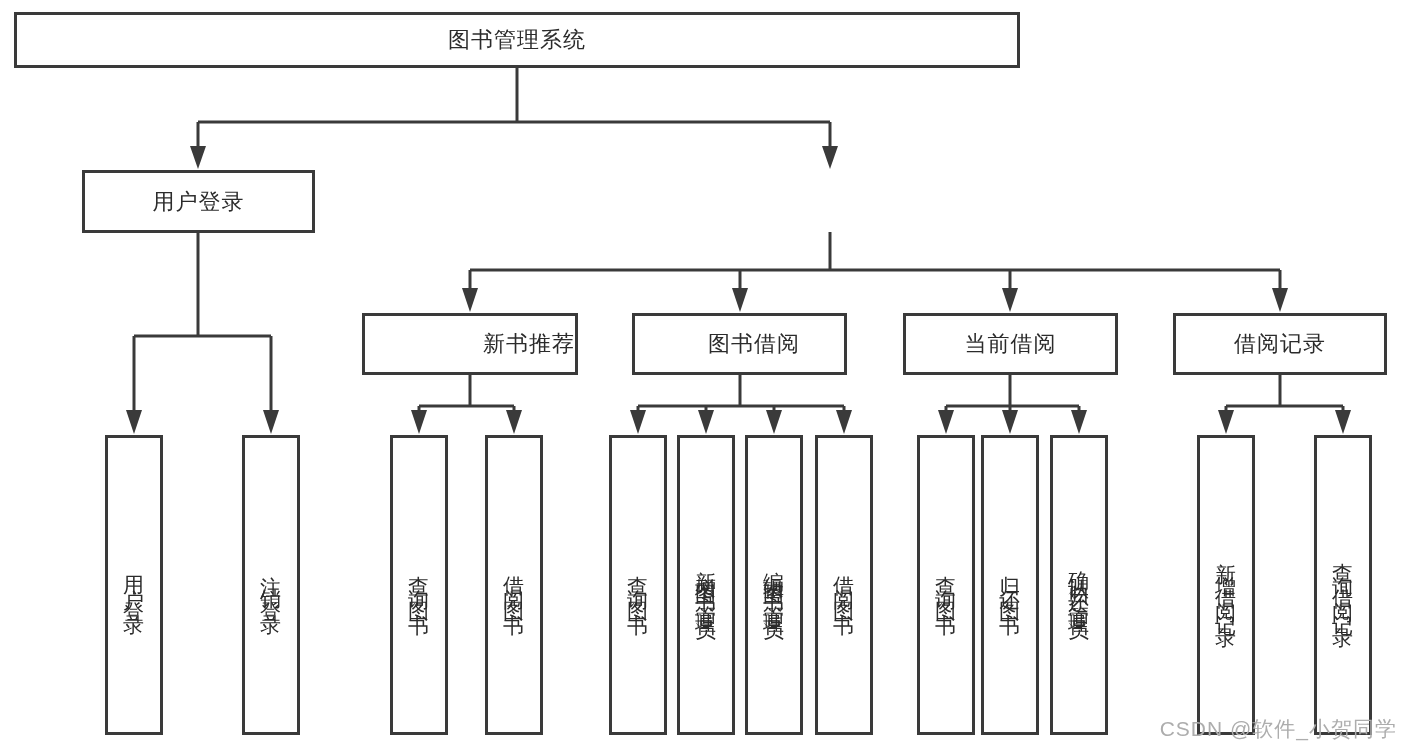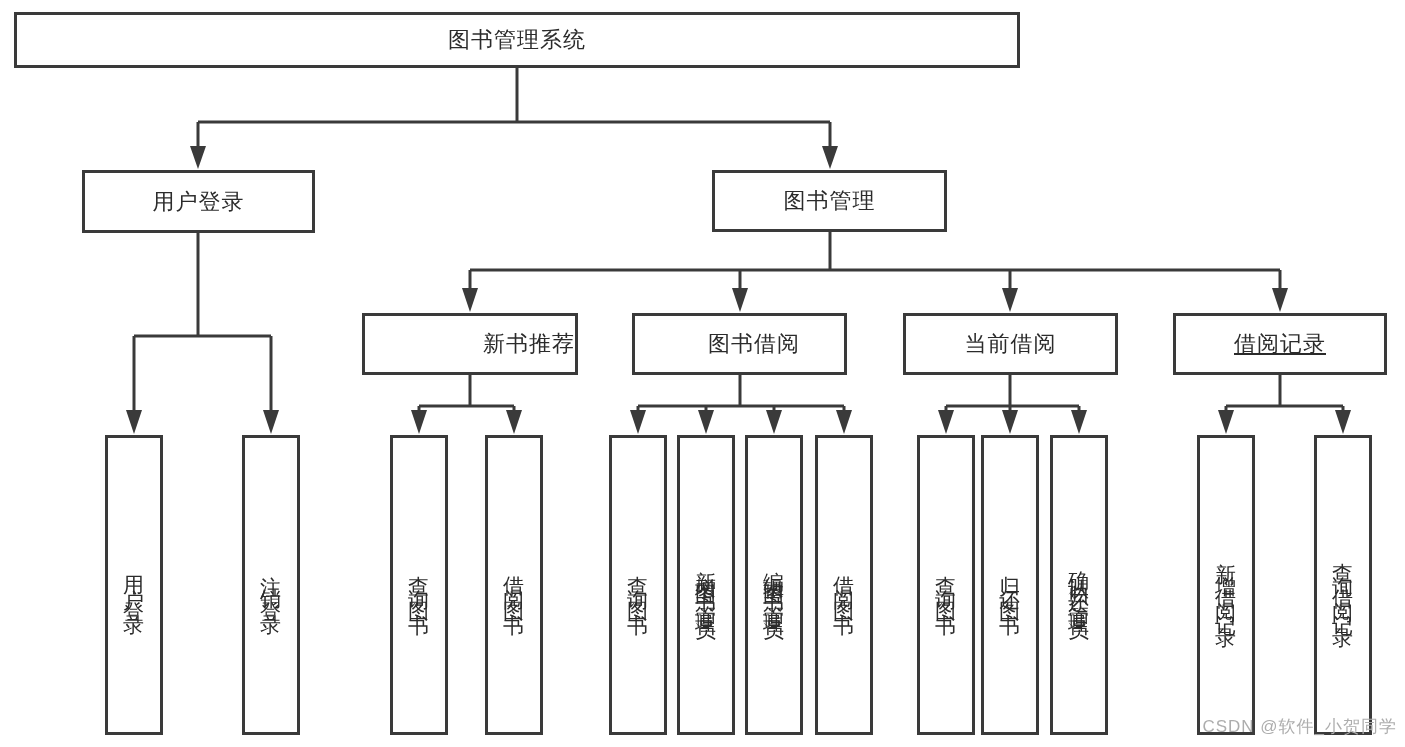--- a/index.html
+++ b/index.html
@@ -114,9 +114,6 @@
   <div class="hbox" style="left:82px;top:170px;width:233px;height:63px;">
     <span>用户登录</span>
   </div>
-  <div class="hbox" style="left:712px;top:170px;width:235px;height:62px;">
-    <span>图书管理</span>
-  </div>
 
   <div class="hbox" style="left:362px;top:313px;width:216px;height:62px;justify-content:flex-end;">
     <span>新书推荐</span>

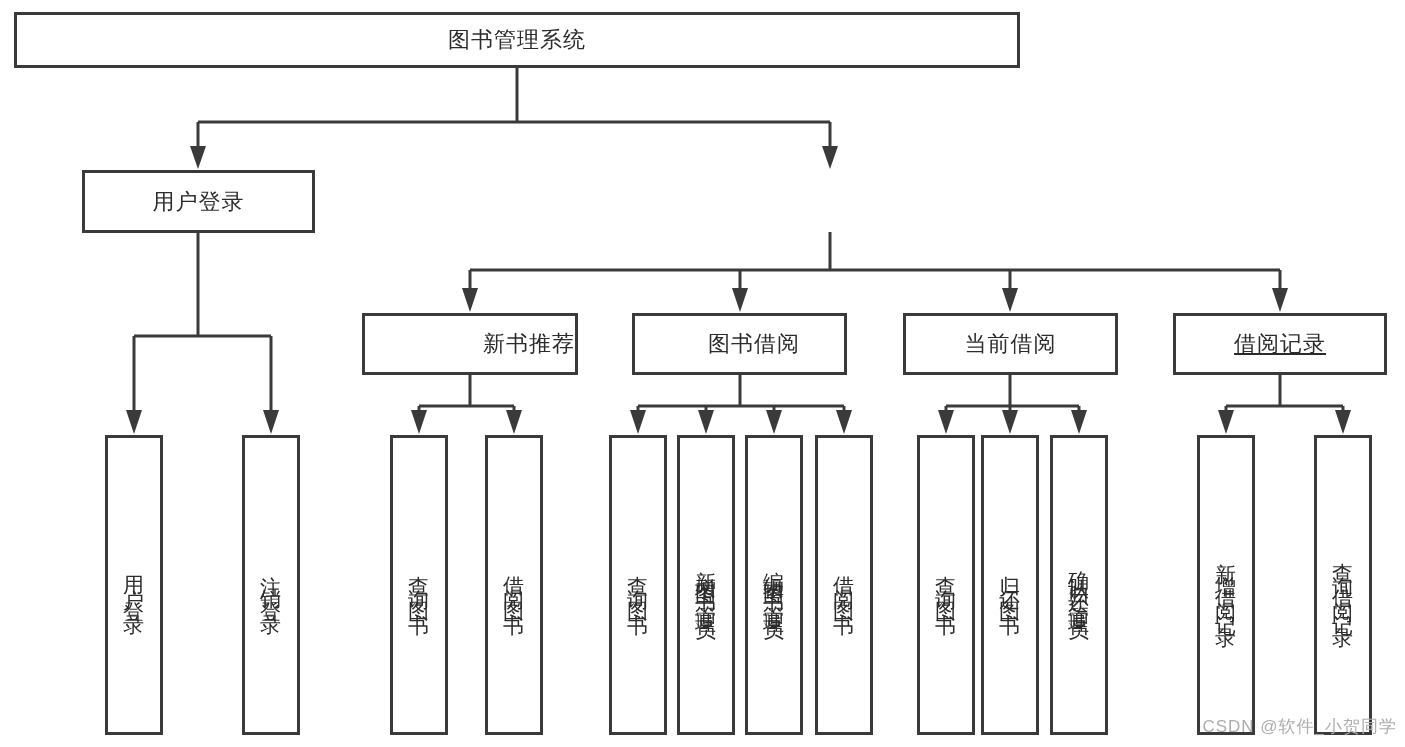--- a/index.html
+++ b/index.html
@@ -124,7 +124,7 @@
   <div class="hbox" style="left:903px;top:313px;width:215px;height:62px;">
     <span>当前借阅</span>
   </div>
-  <div class="hbox" style="left:1173px;top:313px;width:214px;height:62px;text-decoration:underline;">
+  <div class="hbox" style="left:1173px;top:313px;width:214px;height:62px;">
     <span>借阅记录</span>
   </div>
 

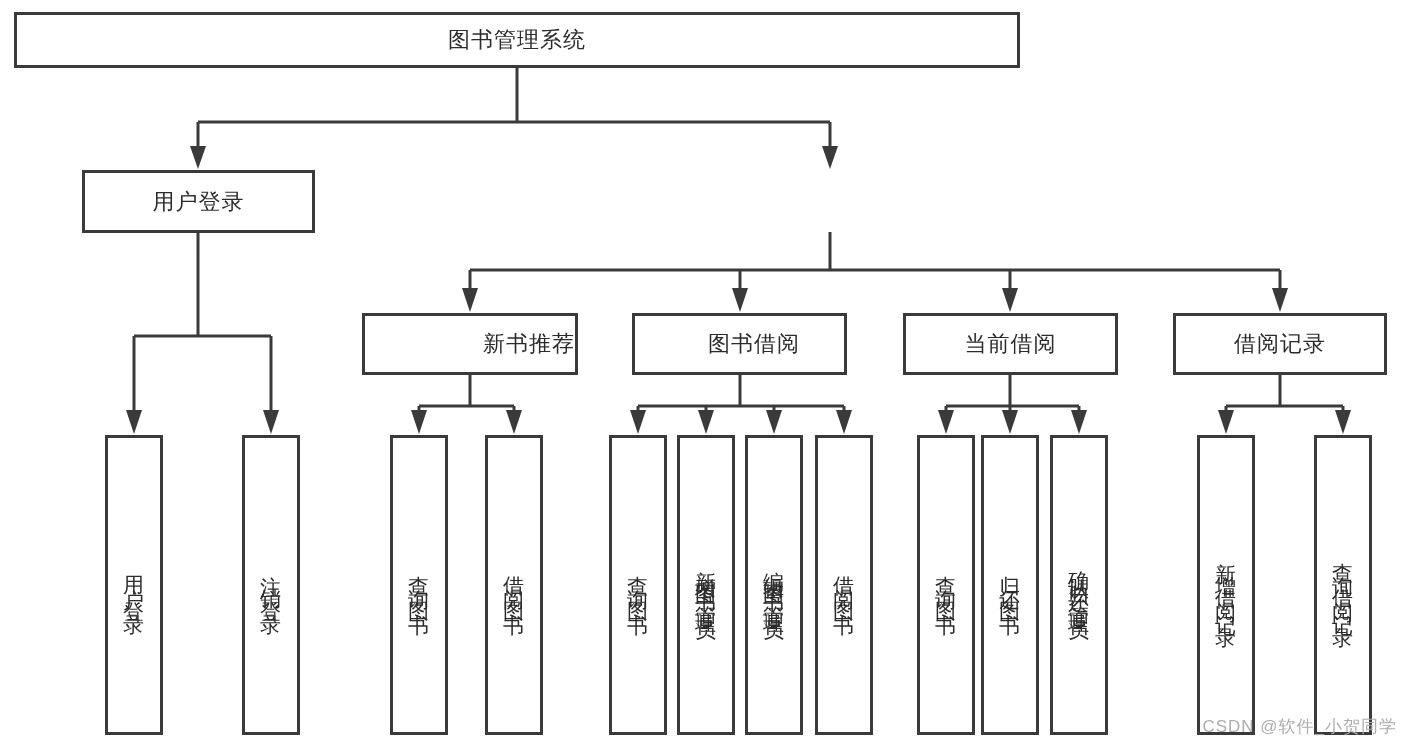--- a/index.html
+++ b/index.html
@@ -22,7 +22,7 @@
   .vtext{writing-mode:vertical-lr;text-orientation:mixed;letter-spacing:13px;line-height:1;}
   .vtext.tight{letter-spacing:7px;}
   .watermark{
-    position:absolute;top:715px;right:8px;font-size:17px;color:#adadad;
+    position:absolute;top:715px;right:8px;font-size:21px;color:#adadad;
     letter-spacing:1px;white-space:nowrap;text-align:center;
   }
 </style>

